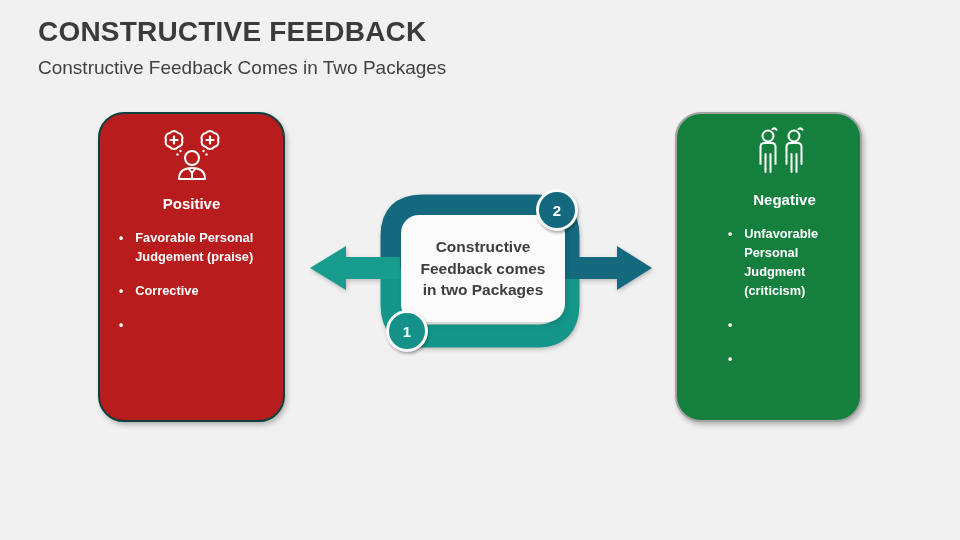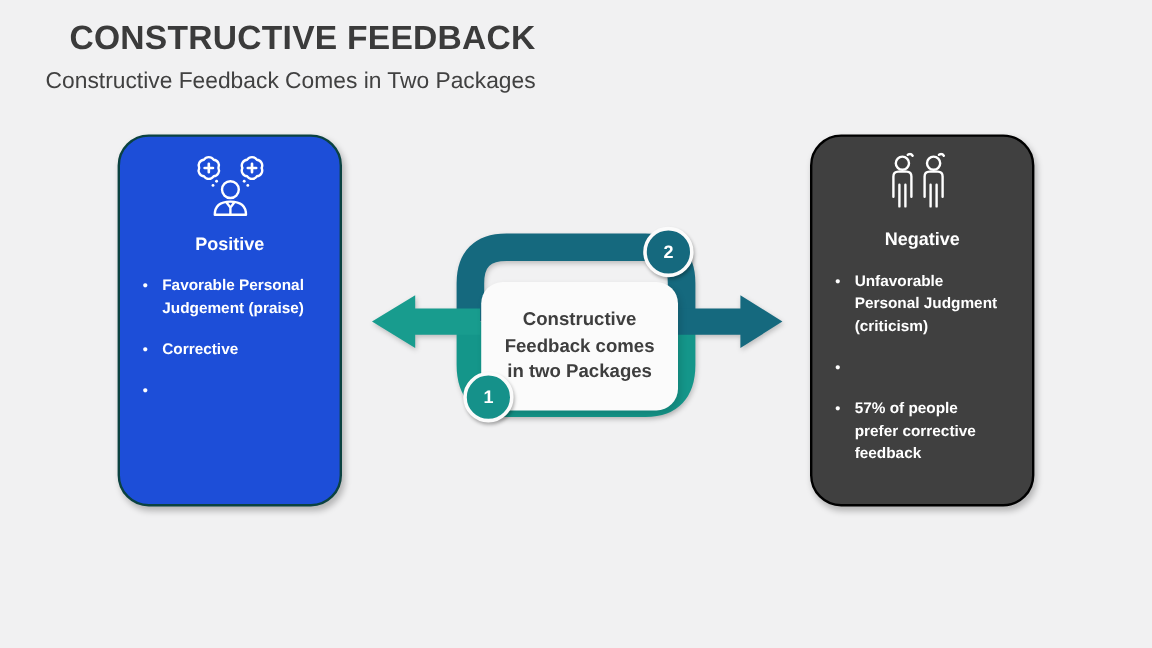--- a/index.html
+++ b/index.html
@@ -14,7 +14,7 @@
   
   .header { position: absolute; left: 38px; top: 16px; }
   .title {
-    font-size: 28px; font-weight: bold; color: #3b3b3b; letter-spacing: 0.2px; text-align: right;
+    font-size: 28px; font-weight: bold; color: #3b3b3b; letter-spacing: 0.2px;
   }
   .subtitle {
     margin-top: 9px; font-size: 19px; color: #414141;

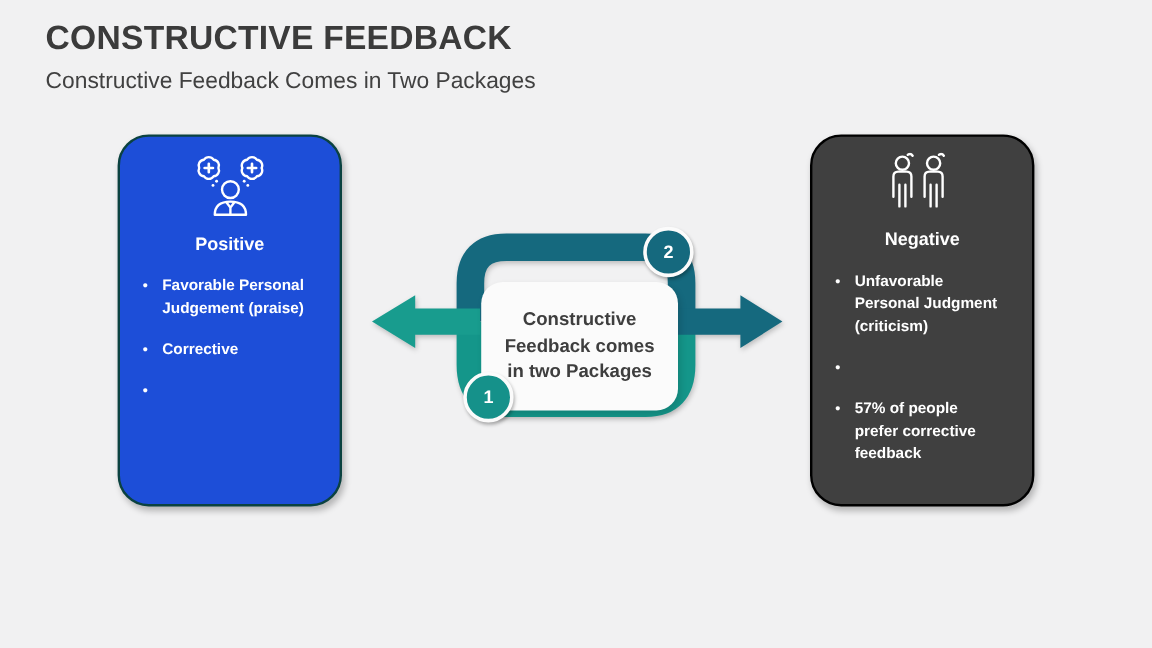--- a/index.html
+++ b/index.html
@@ -26,7 +26,7 @@
     border-radius: 26px; box-shadow: 2px 3px 5px rgba(0,0,0,0.25);
     color: #ffffff;
   }
-  .card-positive { left: 98px;  background: #1d4ed8; border: 2px solid #0b4240; }
+  .card-positive { left: 98px;  background: #b91c1c; border: 2px solid #0b4240; }
   .card-negative { left: 675px; background: #404040; border: 2px solid #000000; }
   .card-icon { display: block; margin: 13px auto 0; }
   .card-title {

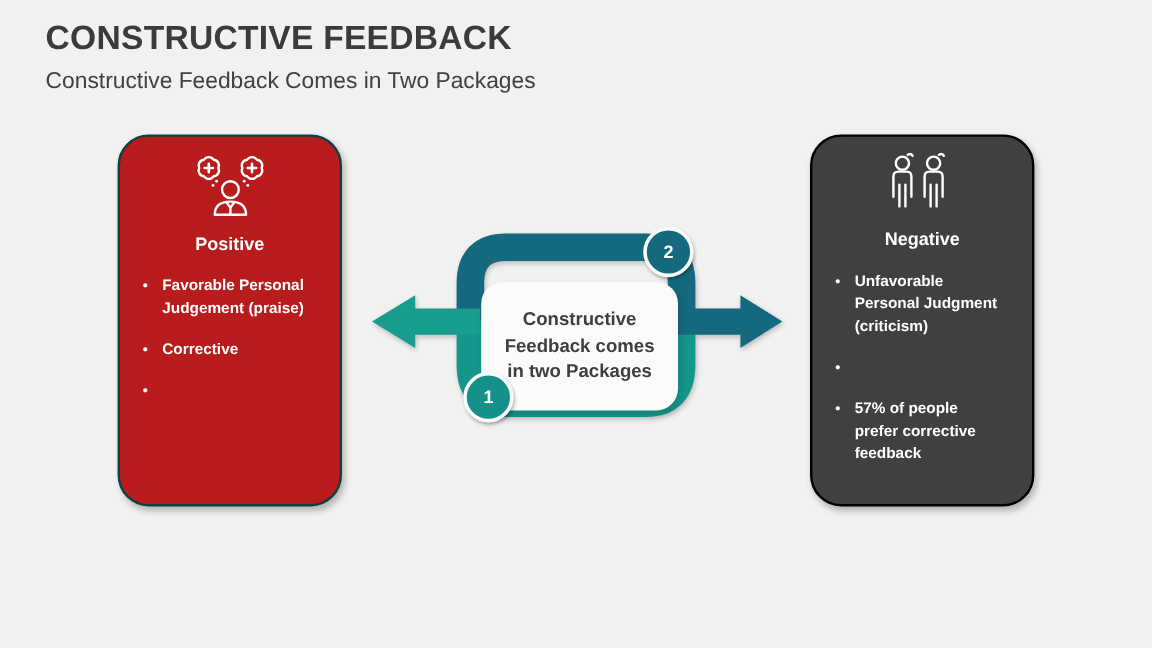--- a/index.html
+++ b/index.html
@@ -27,7 +27,7 @@
     color: #ffffff;
   }
   .card-positive { left: 98px;  background: #b91c1c; border: 2px solid #0b4240; }
-  .card-negative { left: 675px; background: #404040; border: 2px solid #000000; }
+  .card-negative { left: 675px; background: #15803d; border: 2px solid #a3a3a3; padding-left: 32px; }
   .card-icon { display: block; margin: 13px auto 0; }
   .card-title {
     text-align: center; font-size: 15px; font-weight: bold; margin-top: 10px;

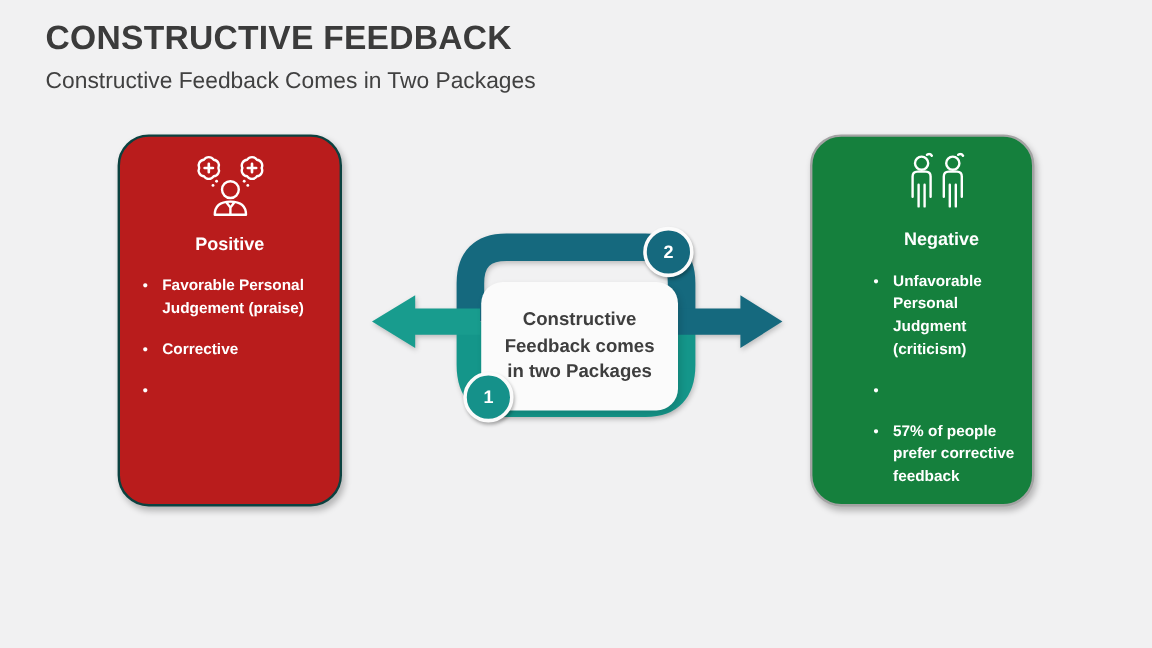--- a/index.html
+++ b/index.html
@@ -48,7 +48,6 @@
     background: #fbfbfb; border-radius: 18px;
     display: flex; align-items: center; justify-content: center;
     box-shadow: 2px 3px 5px rgba(0,0,0,0.12);
-    margin-top: 20px;
   }
   .center-box .label {
     font-size: 15.5px; font-weight: bold; color: #3e3e3e; text-align: center;

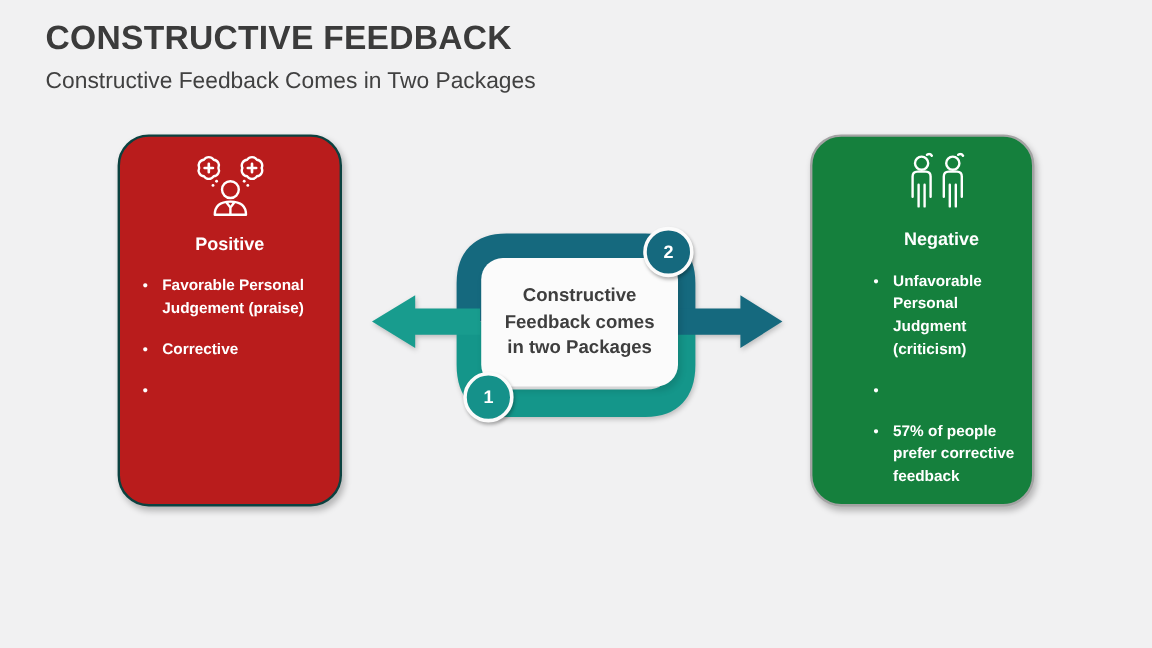--- a/index.html
+++ b/index.html
@@ -143,9 +143,6 @@
       </li>
       <li>
         <span class="bullet-dot">•</span>
-        <span class="bullet-text">57% of people
-prefer corrective
-feedback</span>
       </li>
     </ul>
   </div>

